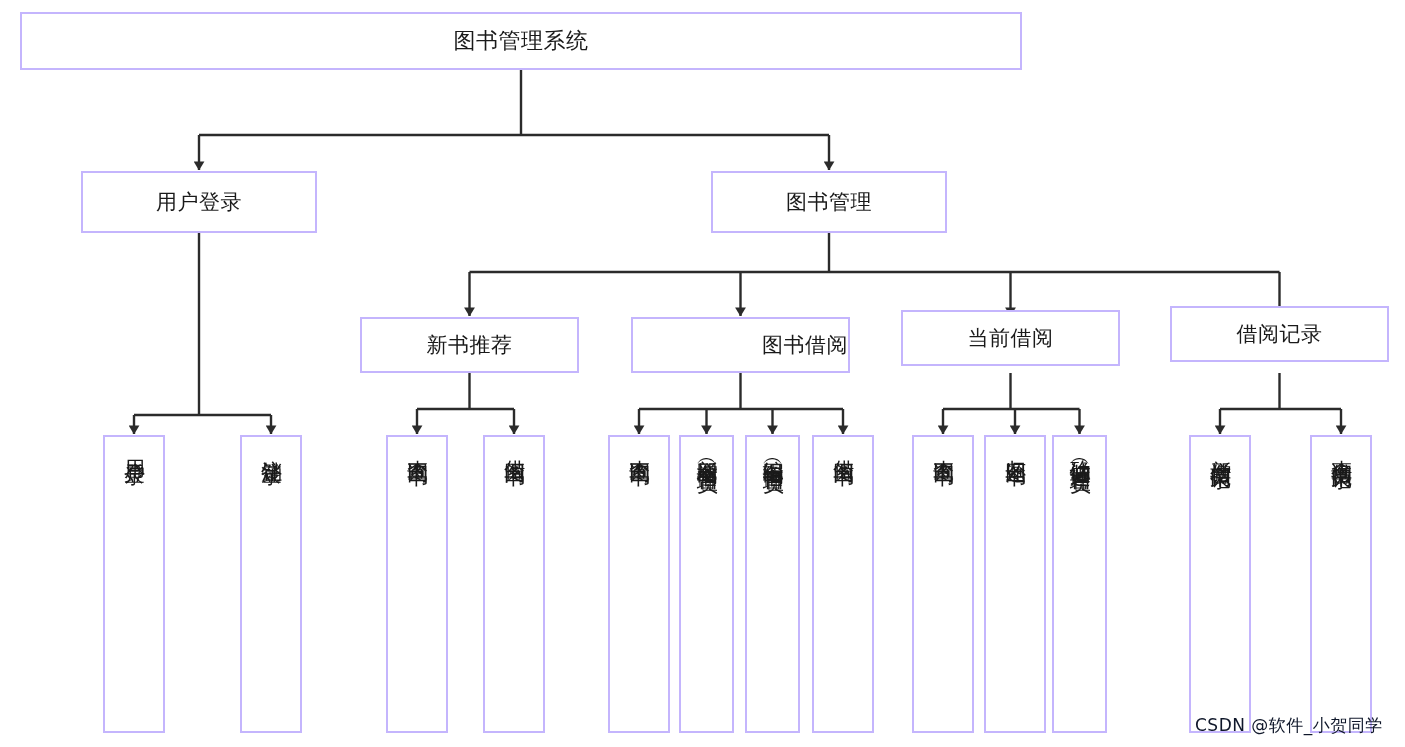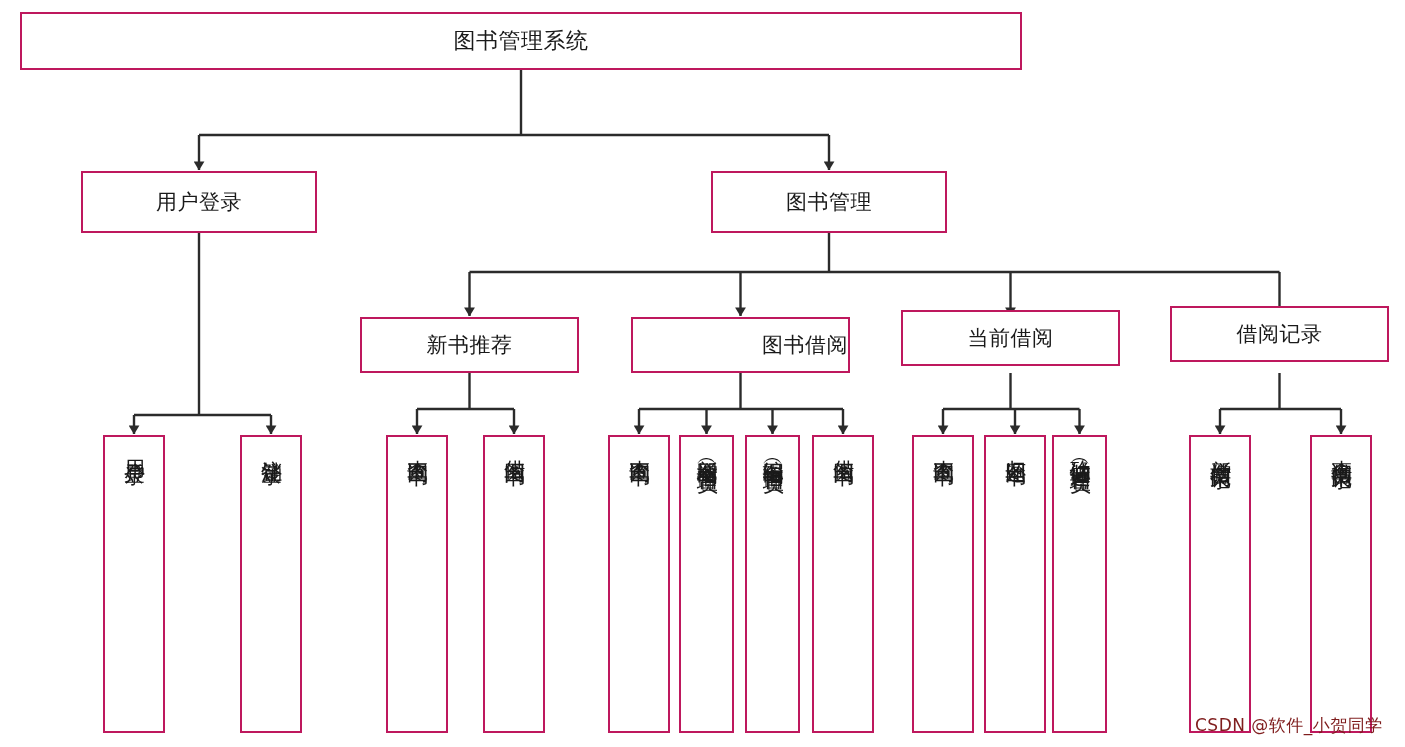--- a/index.html
+++ b/index.html
@@ -30,7 +30,7 @@
     position: absolute;
     box-sizing: border-box;
     background: #ffffff;
-    border: 2px solid #be185d;
+    border: 2px solid #c4b5fd;
     display: flex;
     align-items: center;
     justify-content: center;

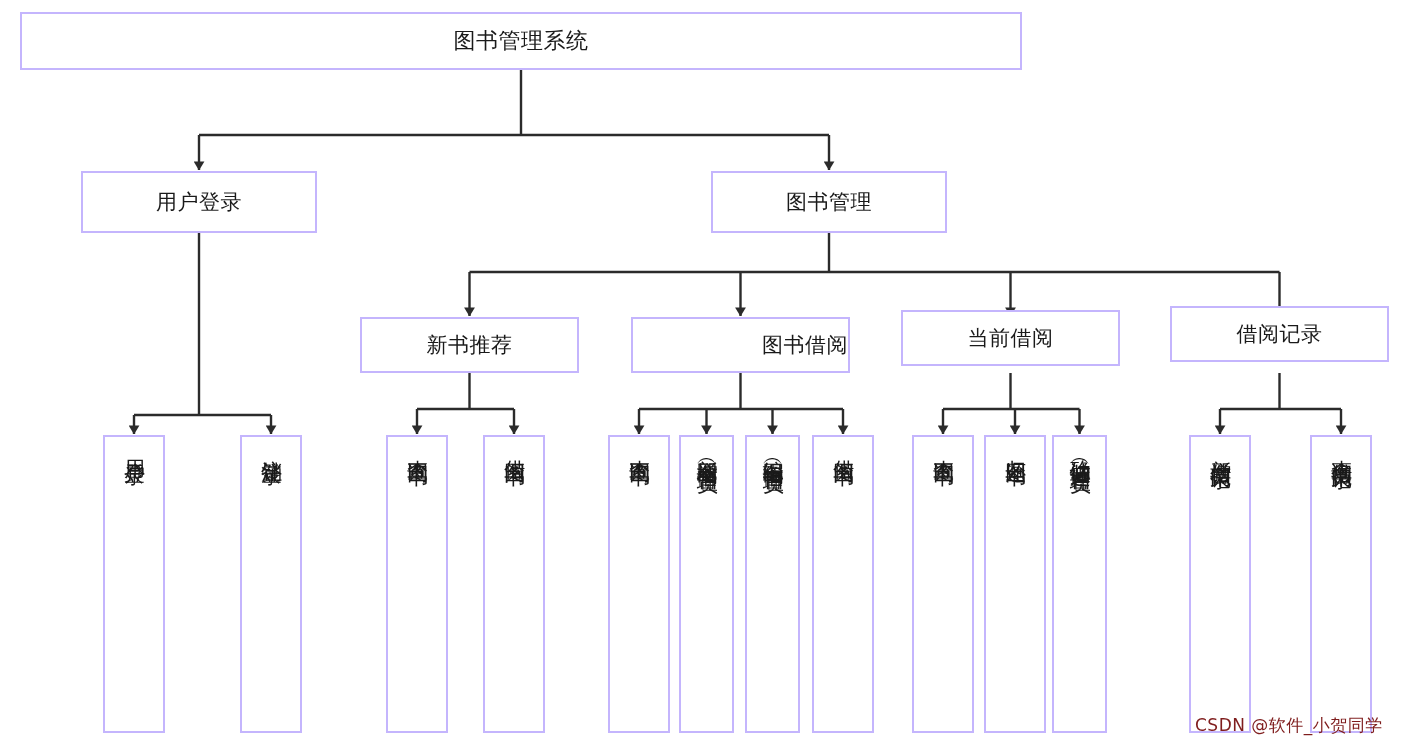--- a/index.html
+++ b/index.html
@@ -67,7 +67,7 @@
   }
   .watermark {
     position: absolute;
-    color: #7f1d1d;
+    color: #0f172a;
     font-size: 17px;
     white-space: nowrap;
     z-index: 5;

